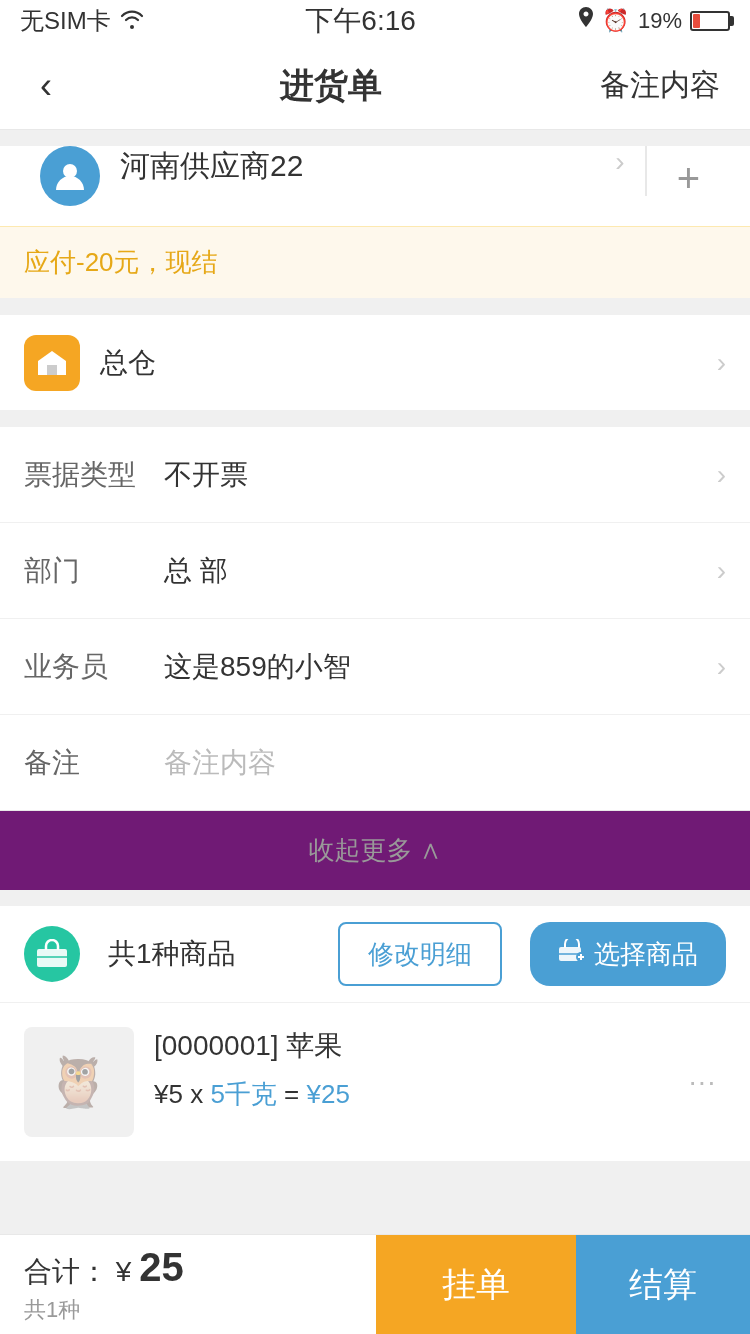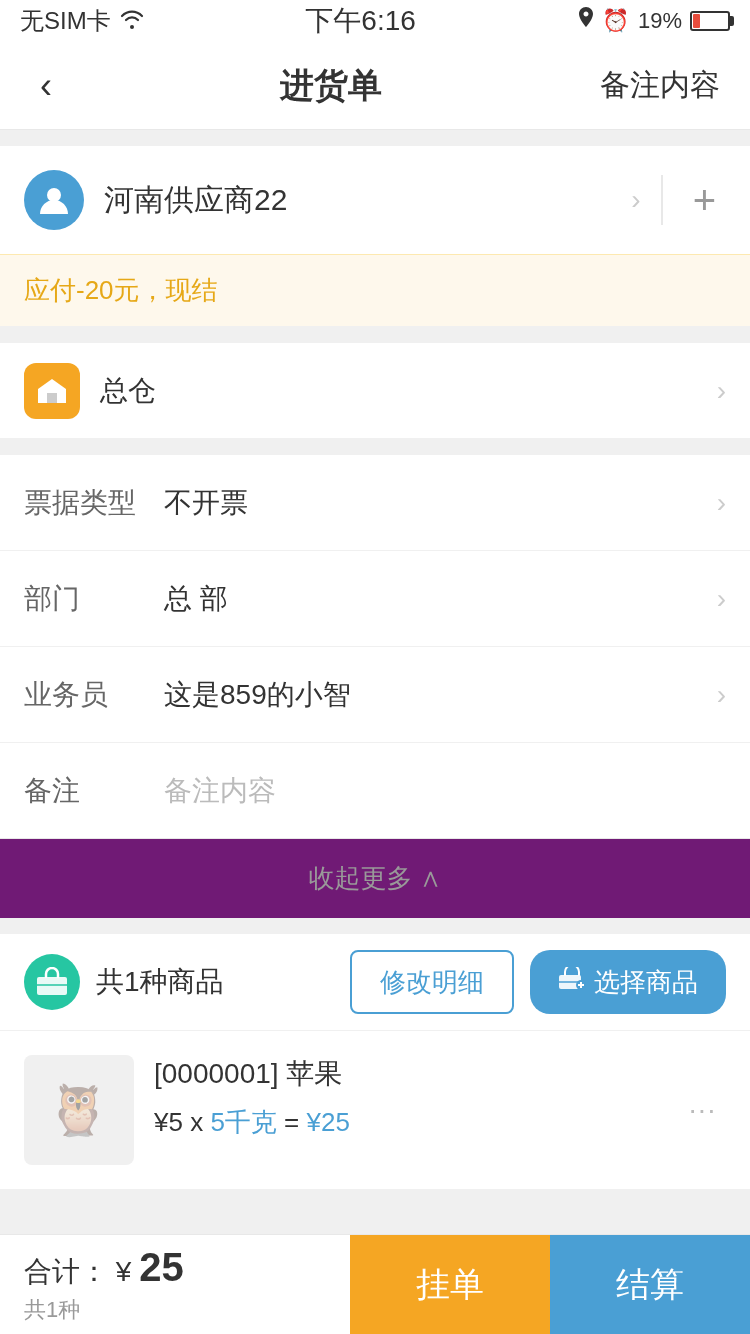--- a/index.html
+++ b/index.html
@@ -73,9 +73,8 @@
     
     .supplier-row {
       display: flex;
-      align-items: center;
-      padding: 0 24px;
-      height: 108px;
+      padding: 0 40px;
+      height: 80px;
       background: #fff;
     }
     .supplier-avatar {

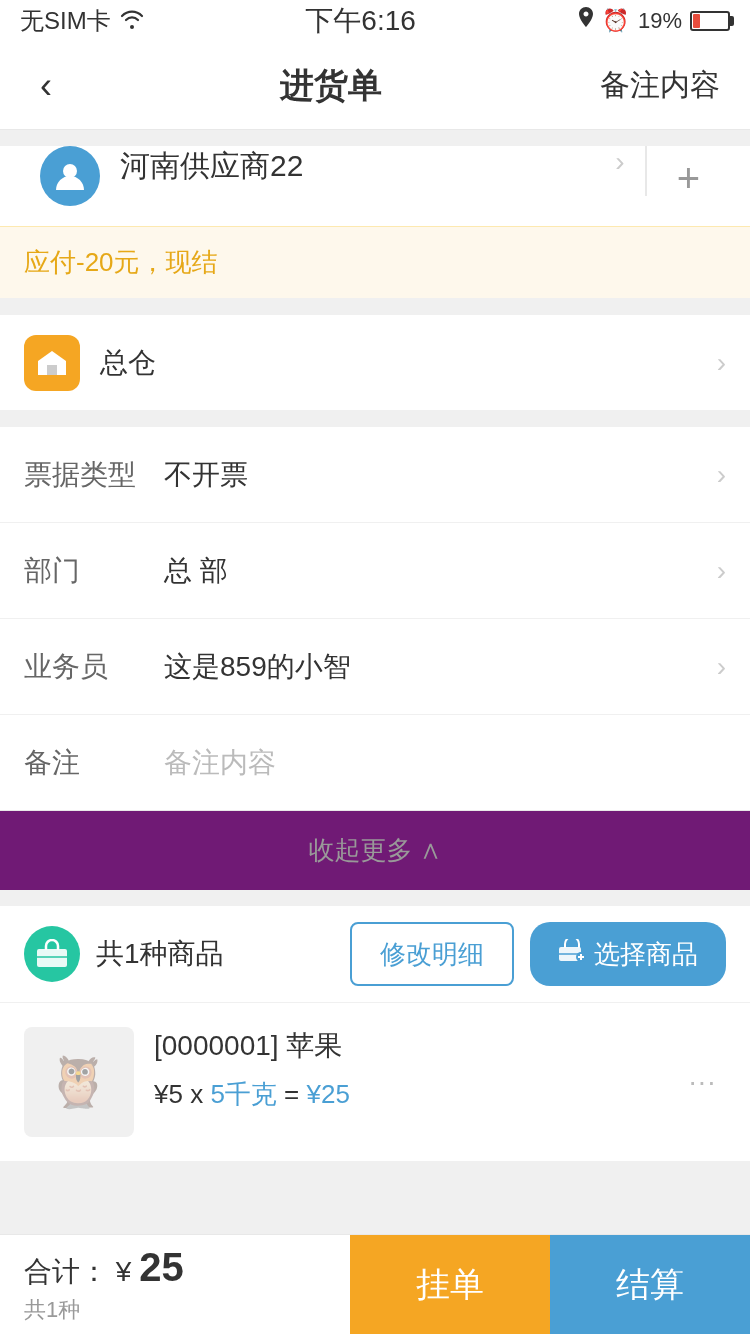--- a/index.html
+++ b/index.html
@@ -164,7 +164,7 @@
       padding: 0 24px;
       height: 96px;
       background: #fff;
-      gap: 16px;
+      gap: 28px;
     }
     .product-count-icon {
       width: 56px; height: 56px; border-radius: 50%;

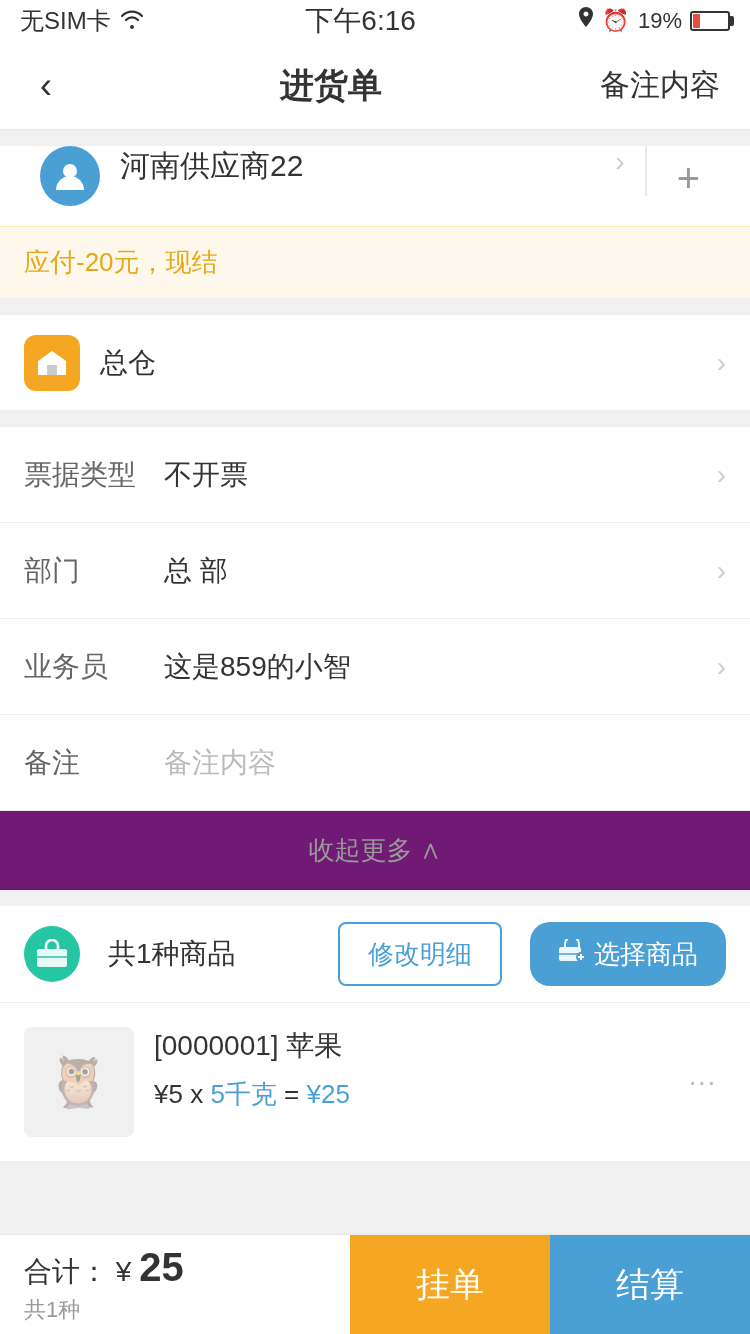--- a/index.html
+++ b/index.html
@@ -252,7 +252,7 @@
       cursor: pointer;
     }
     .action-btn-blue {
-      width: 200px;
+      width: 174px;
       background: #4a9fd4;
       color: #fff;
       font-size: 34px;

